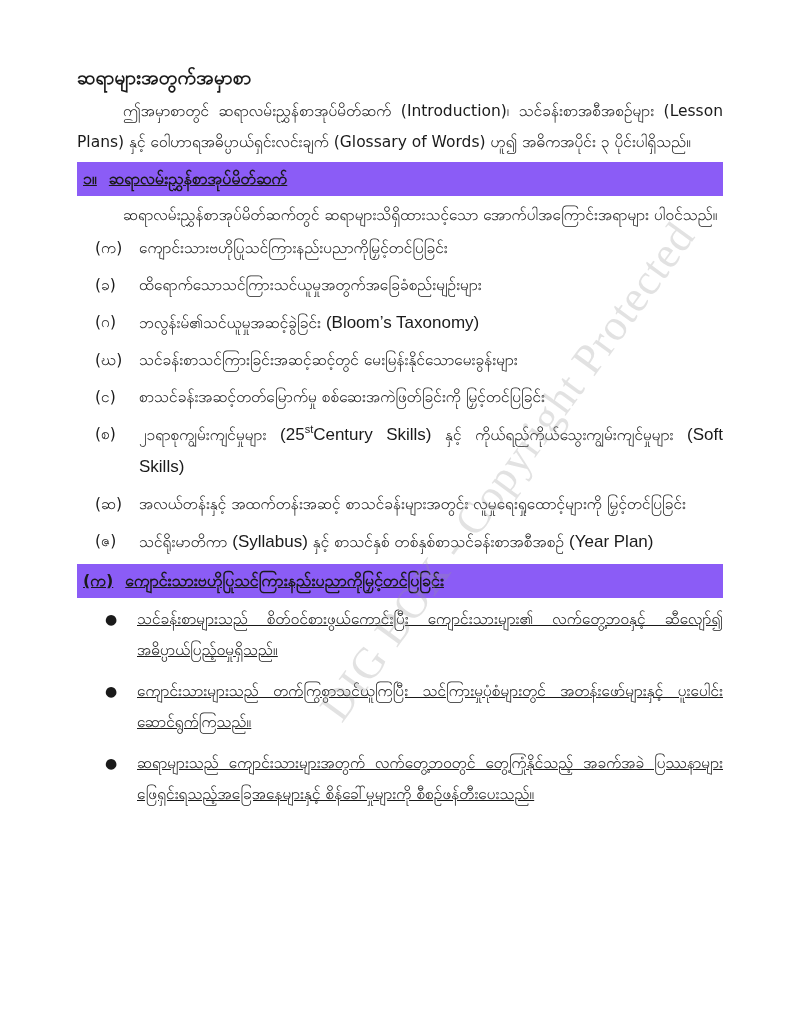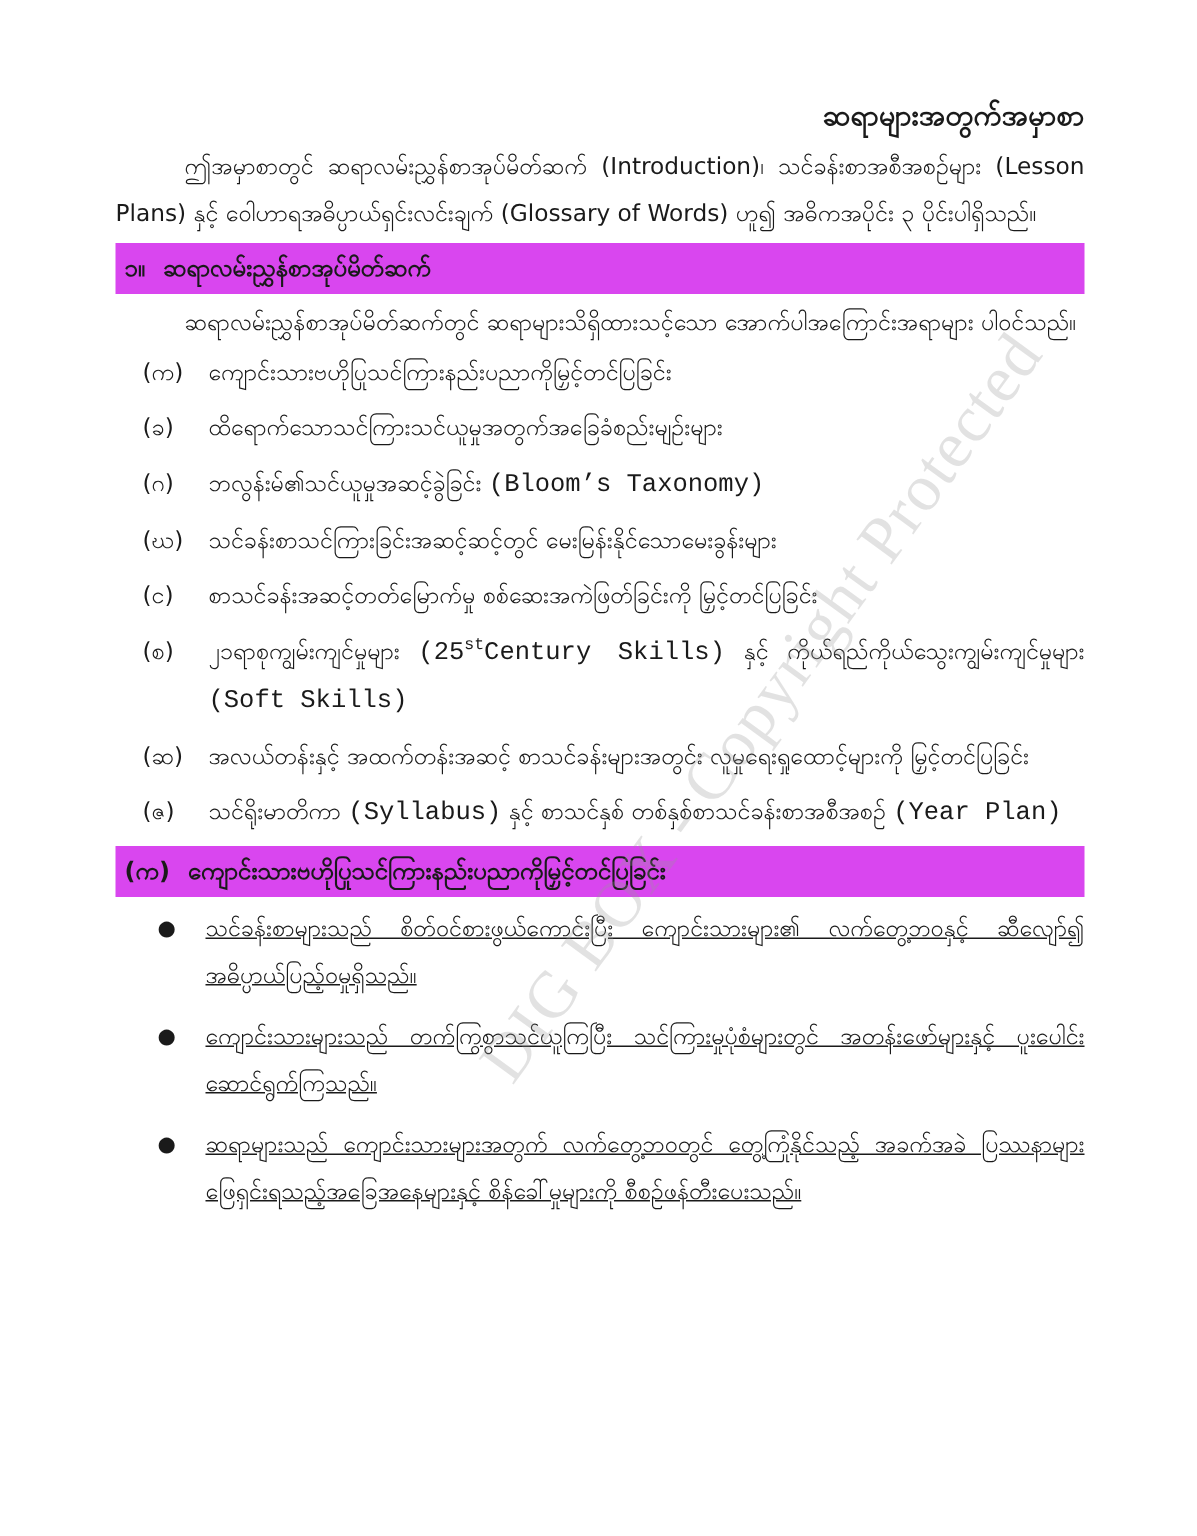--- a/index.html
+++ b/index.html
@@ -22,7 +22,7 @@
       width: 646px;
     }
     .title {
-      text-align: right;
+      text-align: left;
       font-weight: bold;
       font-size: 19px;
       line-height: 34px;

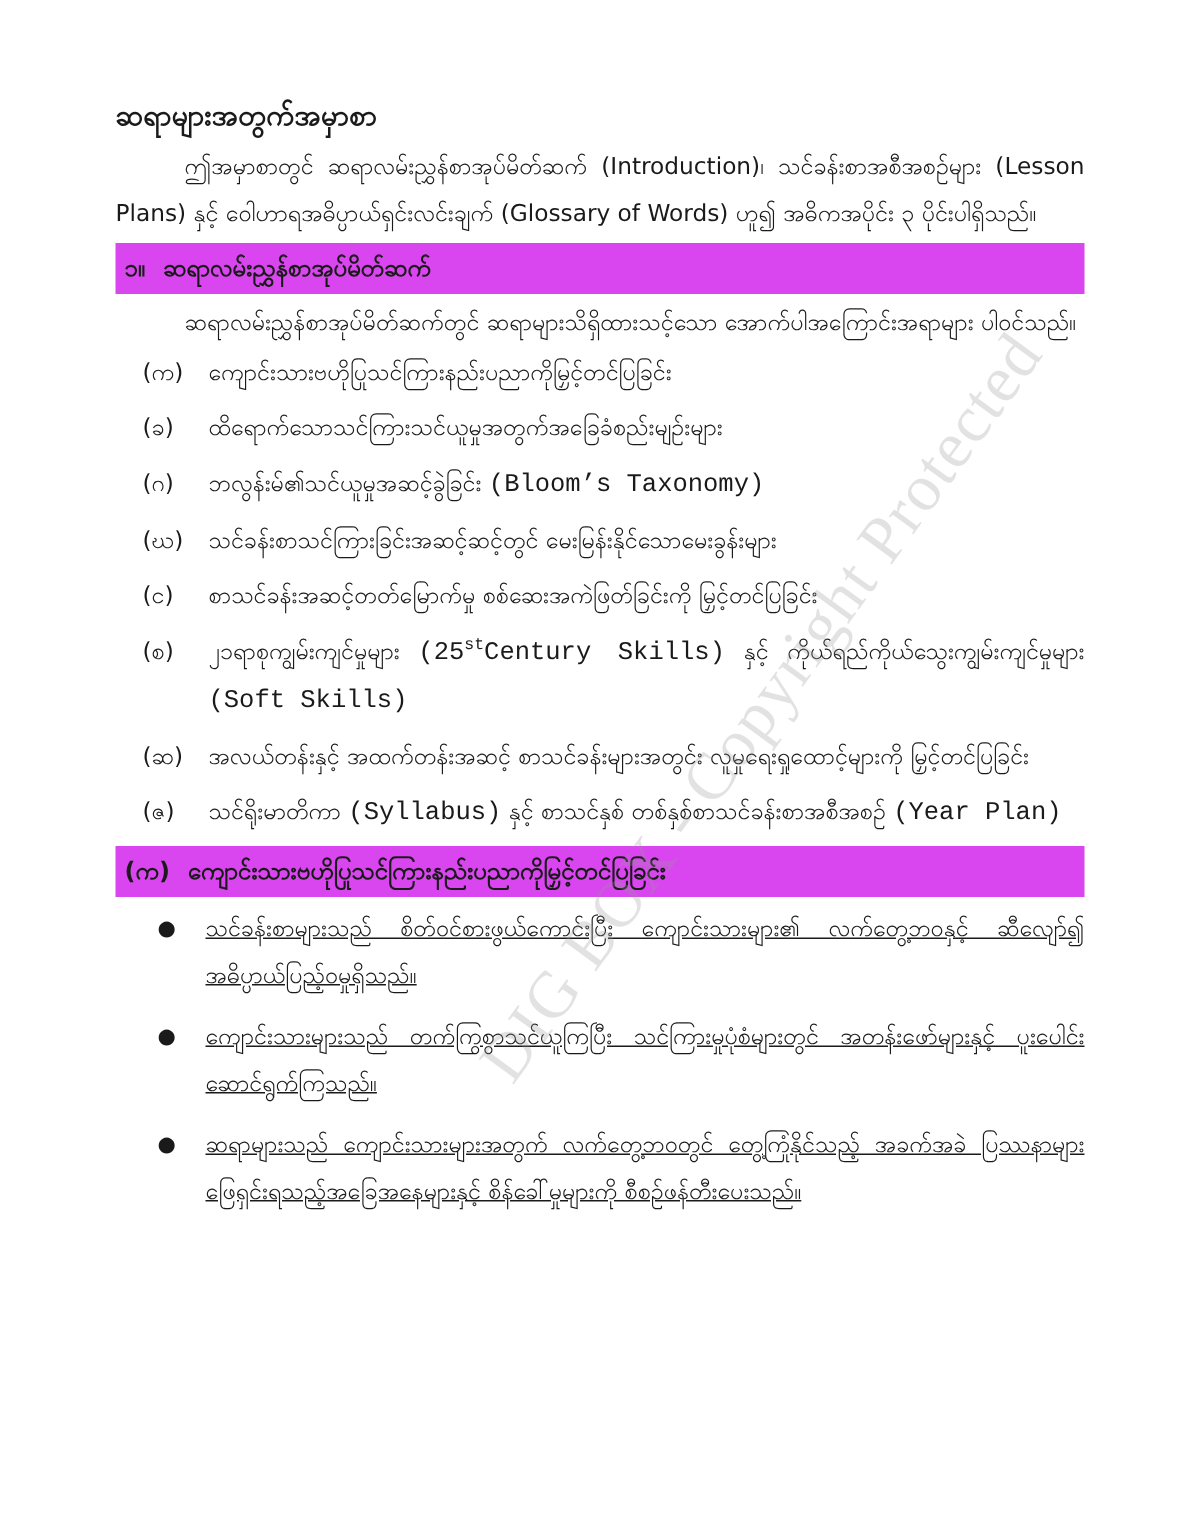--- a/index.html
+++ b/index.html
@@ -39,7 +39,7 @@
       text-indent: 46px;
     }
     .band {
-      background: #d946ef;
+      background: #8b5cf6;
       margin-top: 4px;
       margin-bottom: 4px;
       padding: 0 0 0 6px;
@@ -49,6 +49,7 @@
       font-size: 16px;
       white-space: nowrap;
       overflow: hidden;
+      text-decoration: underline;
     }
     .band .num {
       margin-right: 12px;

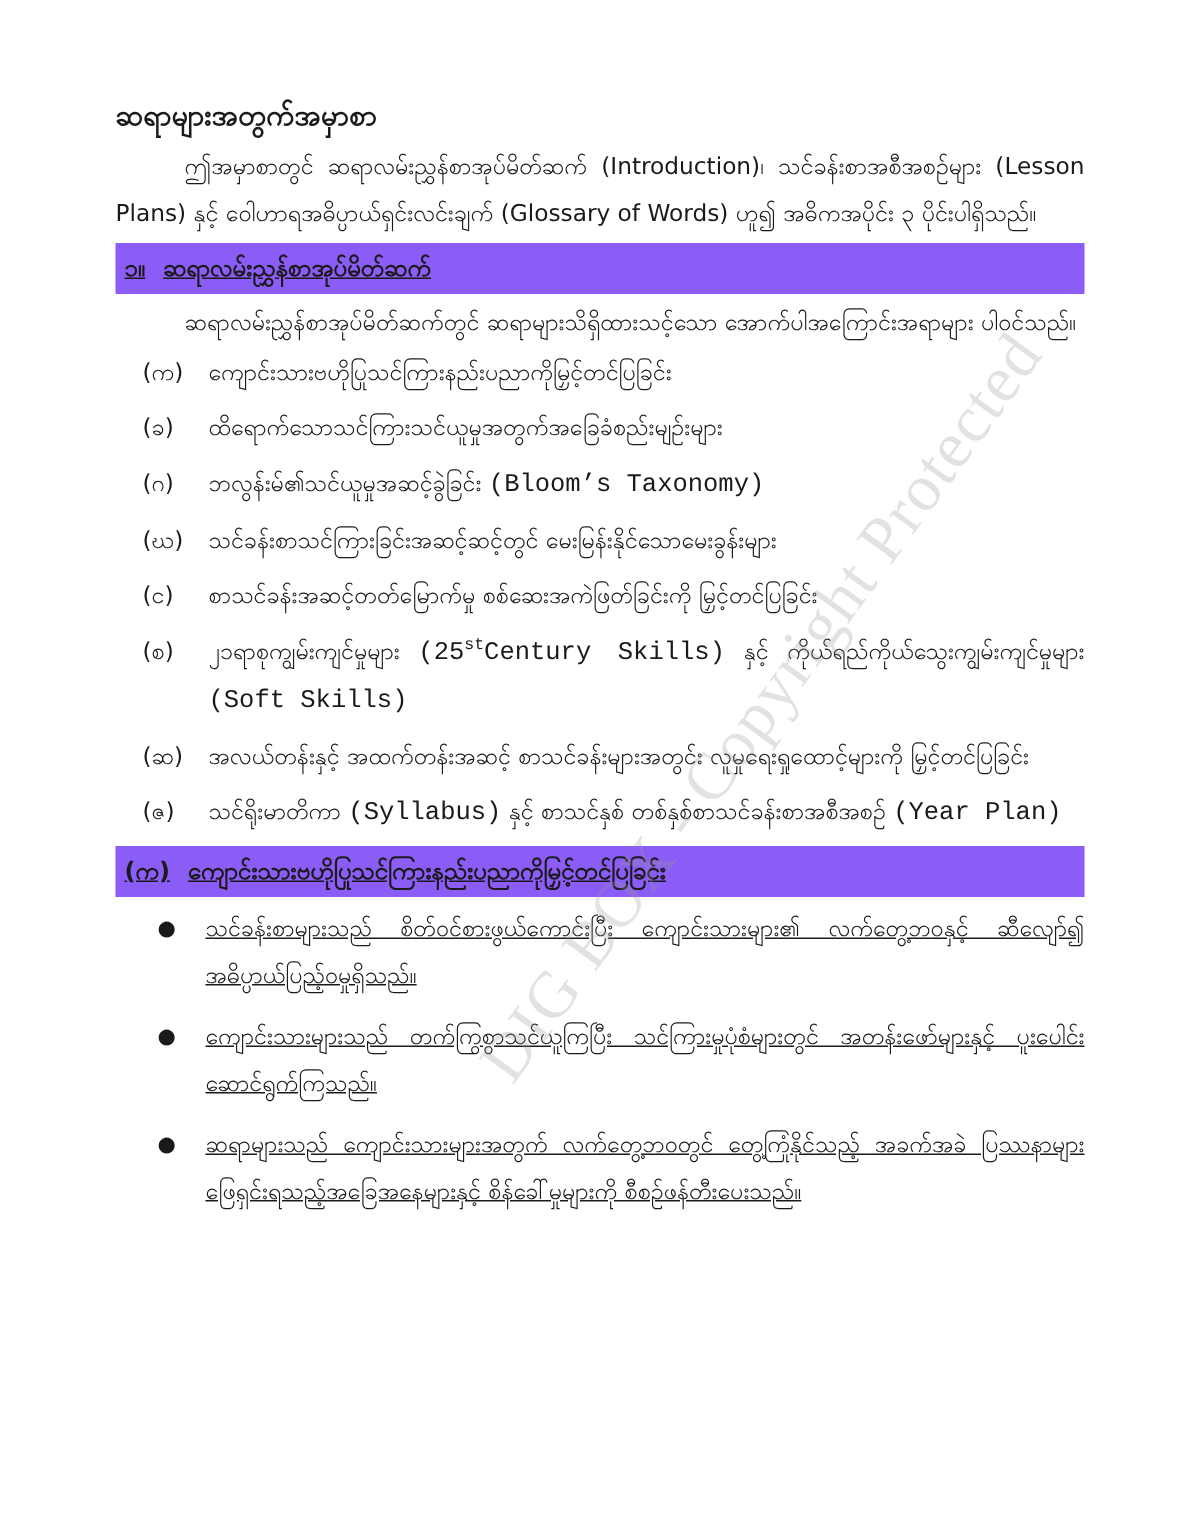--- a/index.html
+++ b/index.html
@@ -76,7 +76,7 @@
       text-align: justify;
     }
     .en {
-      font-family: Liberation Mono, monospace;
+      font-family: Liberation Sans, sans-serif;
       font-size: 17px;
     }
     sup {

